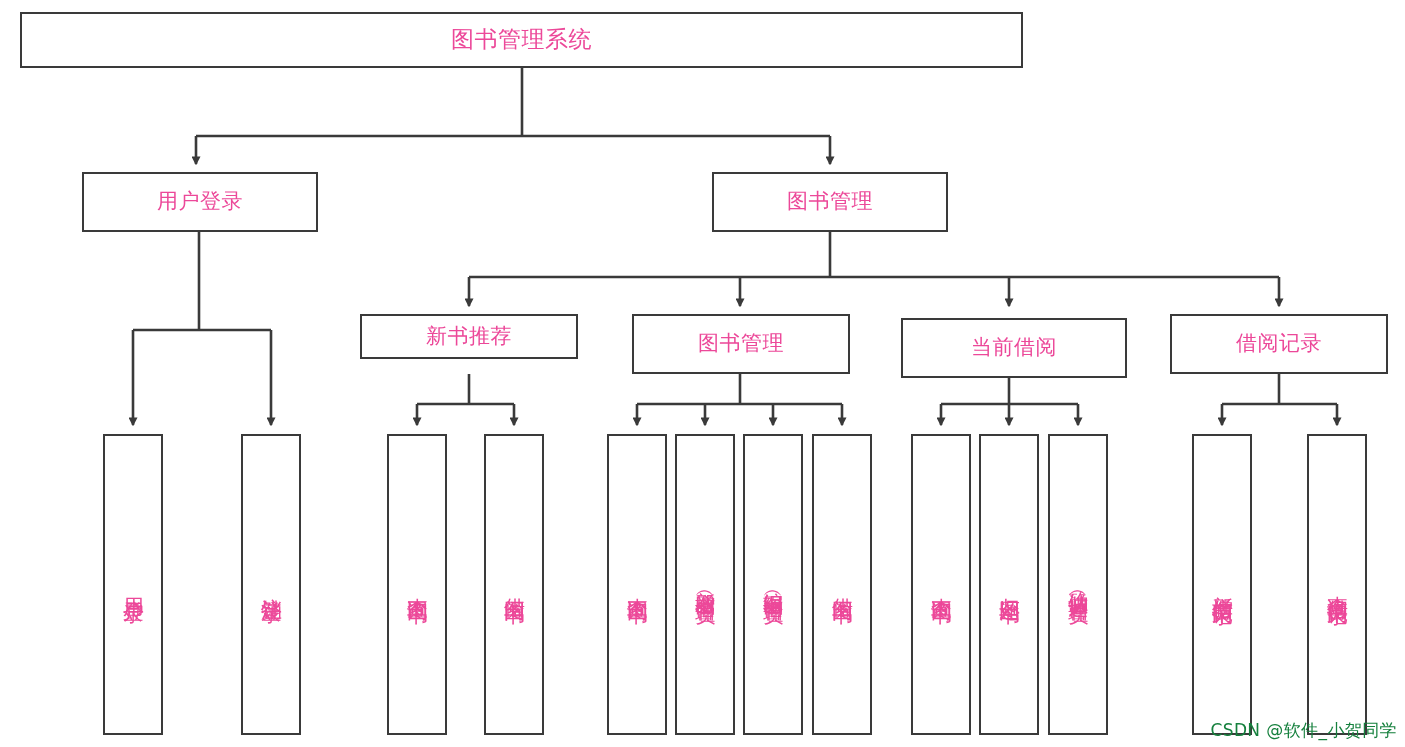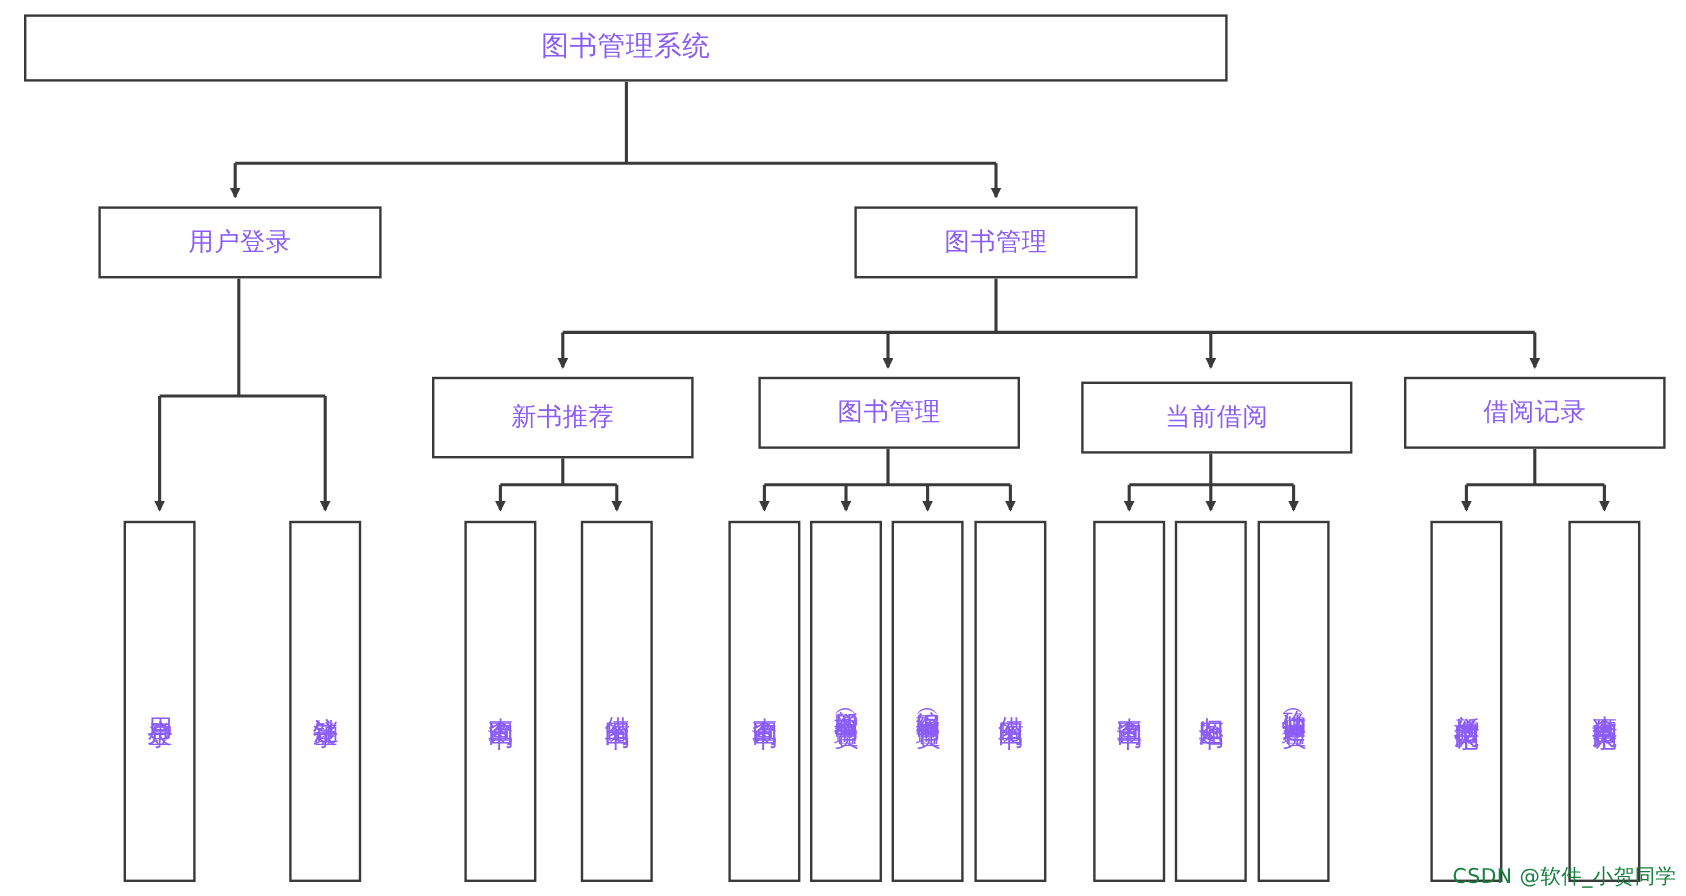--- a/index.html
+++ b/index.html
@@ -34,7 +34,7 @@
     display: flex;
     align-items: center;
     justify-content: center;
-    color: #8b5cf6;
+    color: #ec4899;
     z-index: 2;
   }
   .node-label {

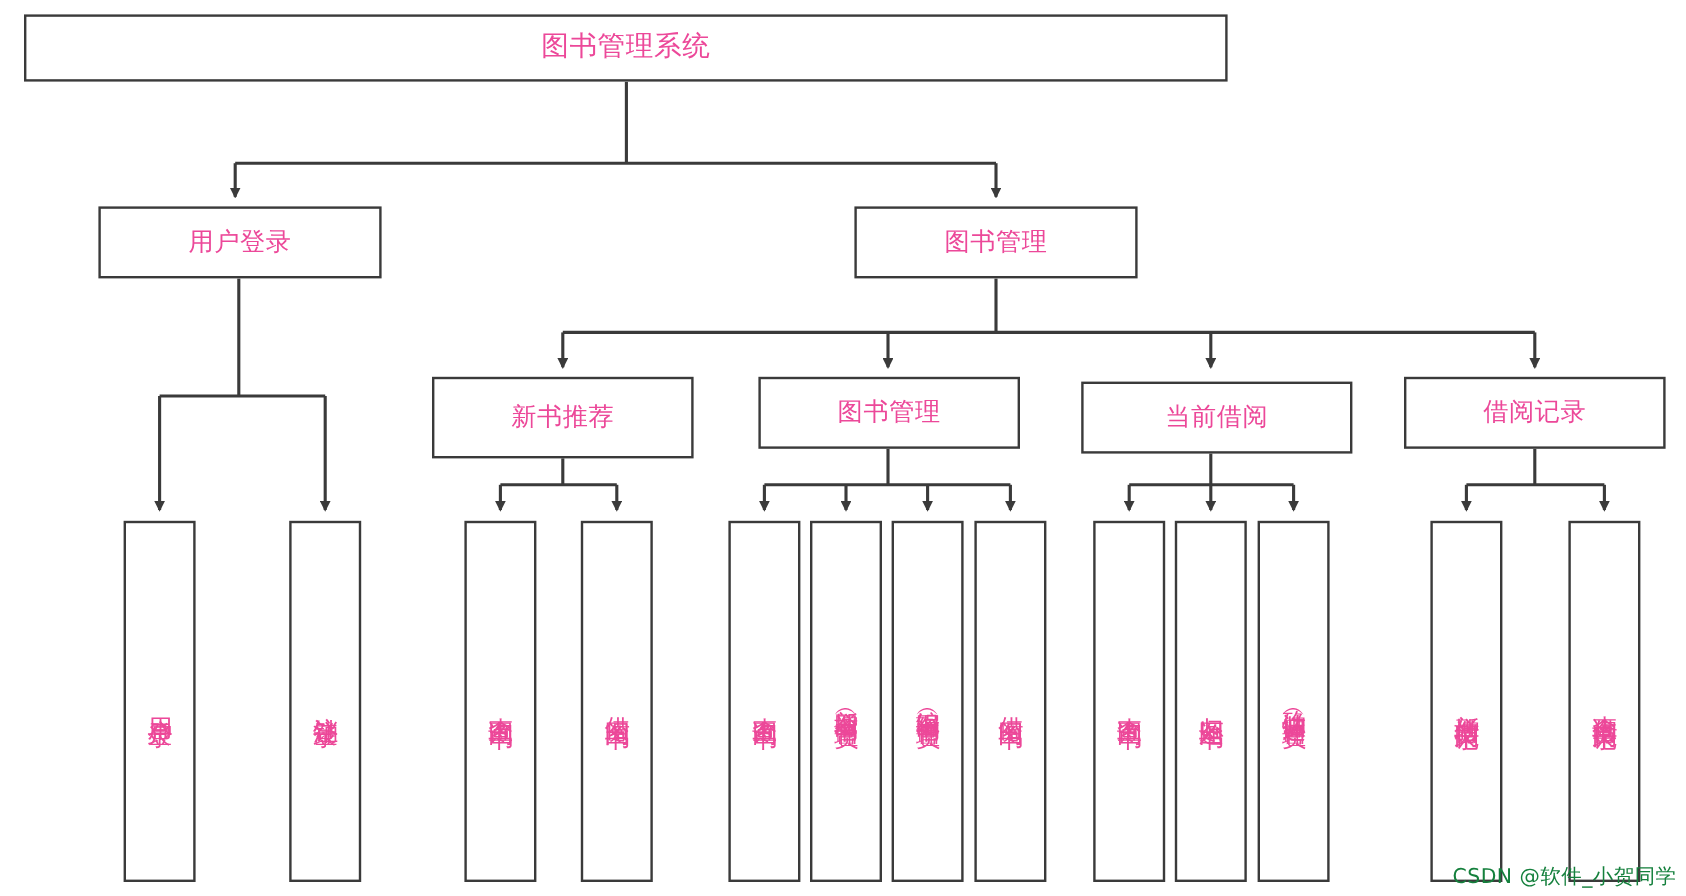--- a/index.html
+++ b/index.html
@@ -144,7 +144,7 @@
     <span class="node-label fs-l2">图书管理</span>
   </div>
 
-  <div class="node horiz" style="left:360px; top:314px; width:218px; height:68px;">
+  <div class="node horiz" style="left:360px; top:314px; width:218px; height:45px;">
     <span class="node-label fs-l3">新书推荐</span>
   </div>
 

